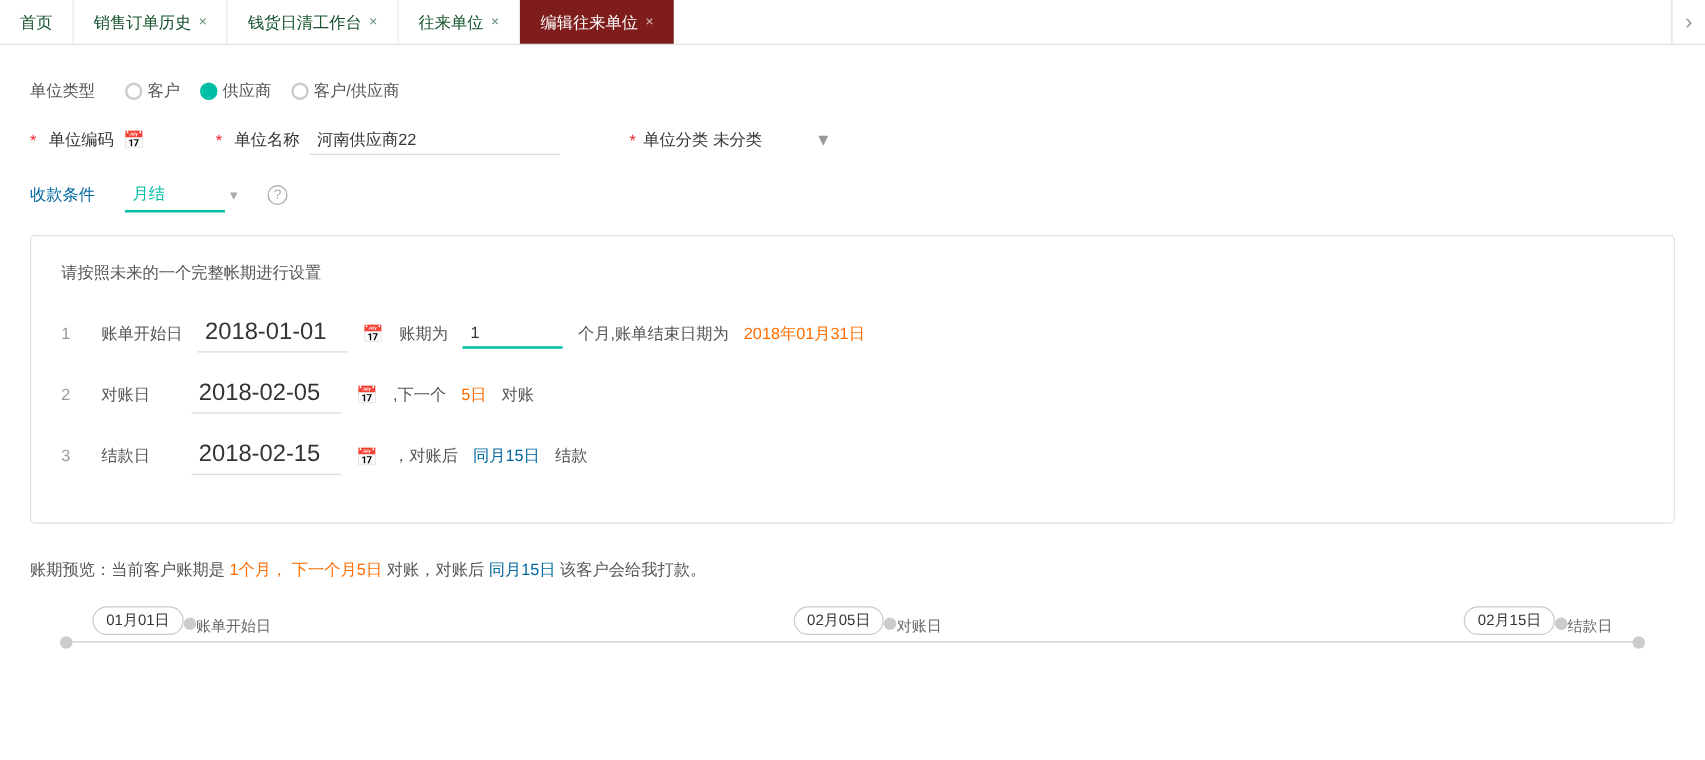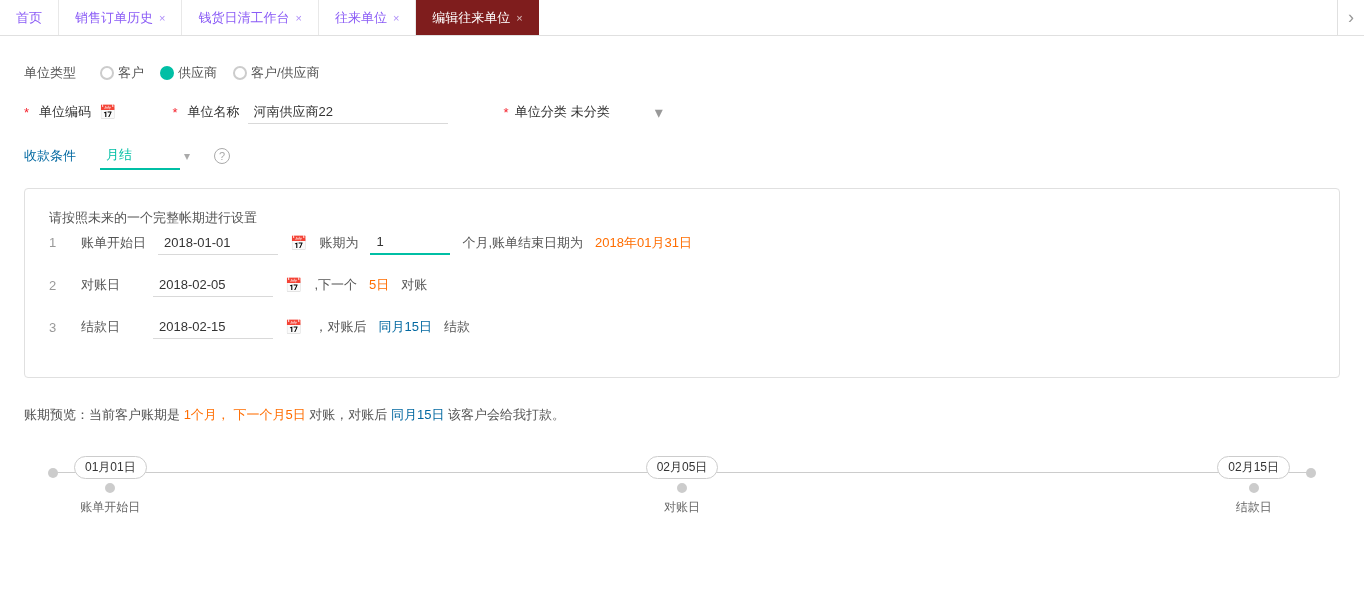--- a/index.html
+++ b/index.html
@@ -20,7 +20,7 @@
       cursor: pointer;
       white-space: nowrap;
       font-size: 13px;
-      color: #8b5cf6;
+      color: #14532d;
       border-right: 1px solid #e8e8e8;
       gap: 6px;
       height: 100%;

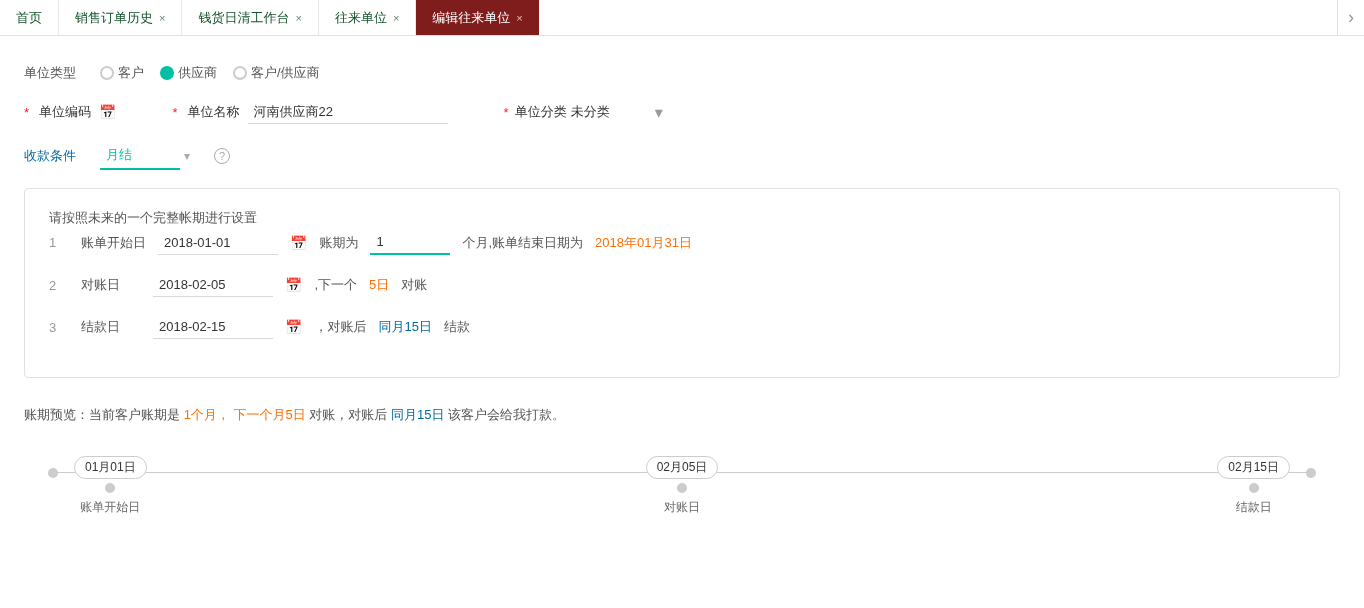--- a/index.html
+++ b/index.html
@@ -153,7 +153,7 @@
     .settings-title {
       font-size: 13px;
       color: #555;
-      margin-bottom: 3px;
+      margin-bottom: 24px;
     }
 
     

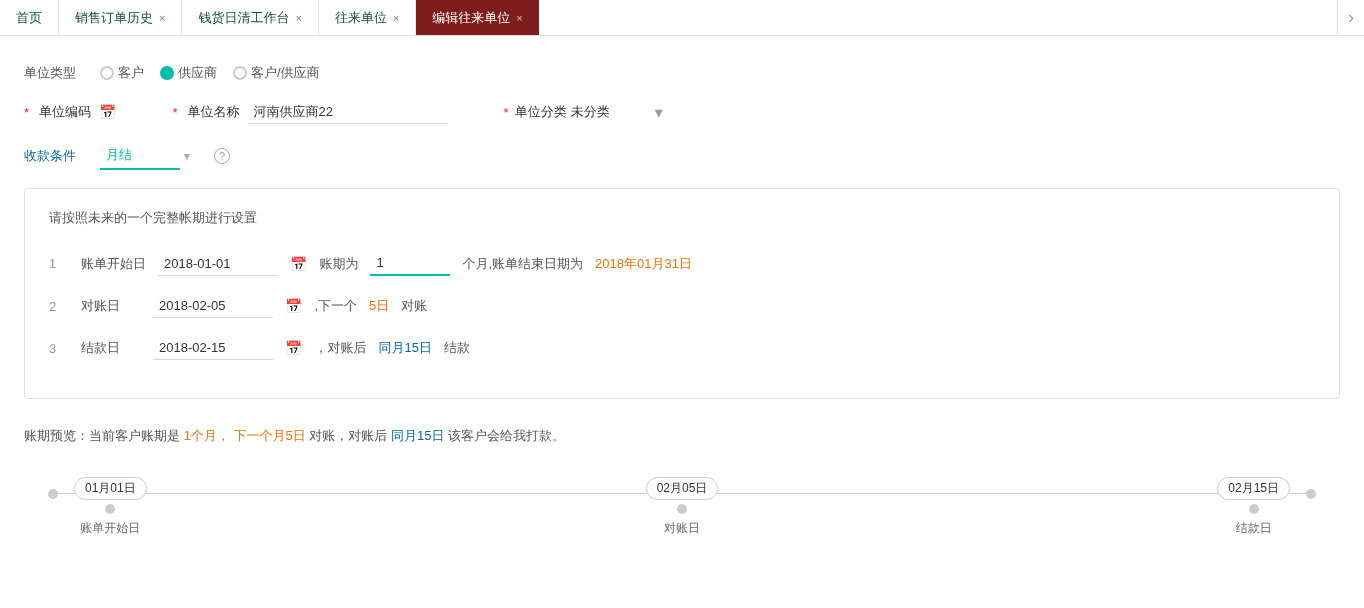--- a/index.html
+++ b/index.html
@@ -177,7 +177,7 @@
       border: none;
       border-bottom: 1px solid #d9d9d9;
       padding: 4px 6px;
-      font-size: 13px;
+      font-size: 19px;
       color: #333;
       width: 120px;
       outline: none;

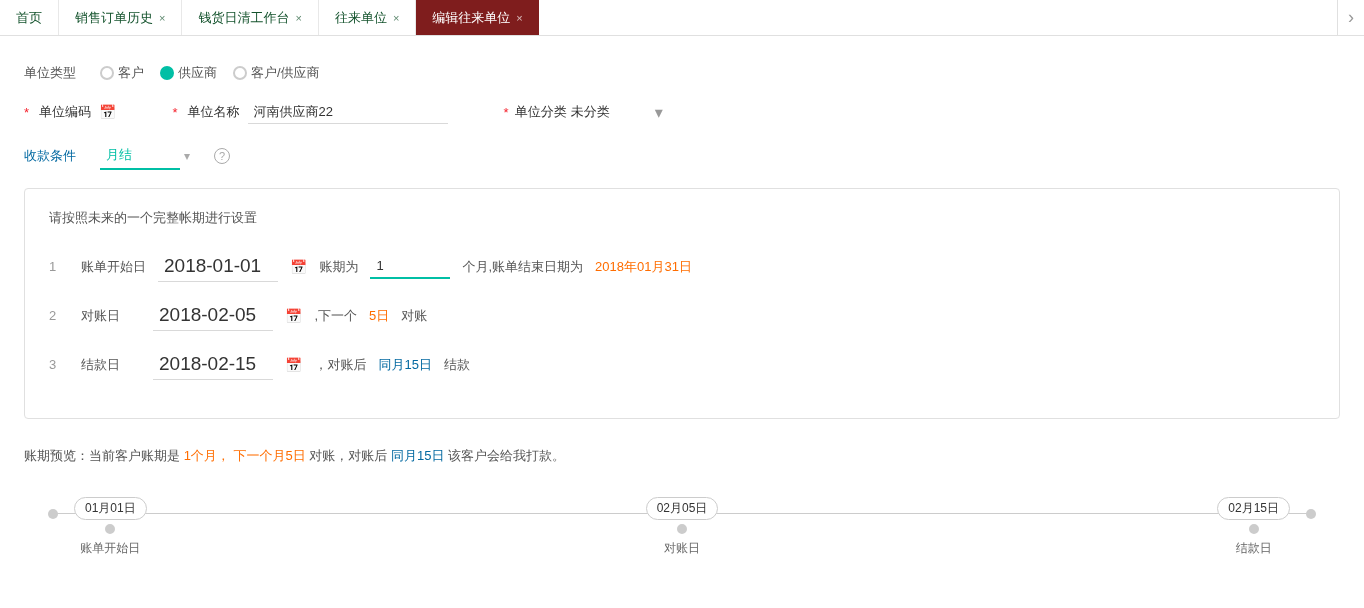--- a/index.html
+++ b/index.html
@@ -206,11 +206,10 @@
     }
     .timeline-node {
       display: flex;
-      flex-direction: column;
+      flex-direction: row;
       align-items: center;
       position: relative;
       z-index: 1;
-      margin-top: 12px;
     }
     .node-dot {
       width: 10px; height: 10px;

